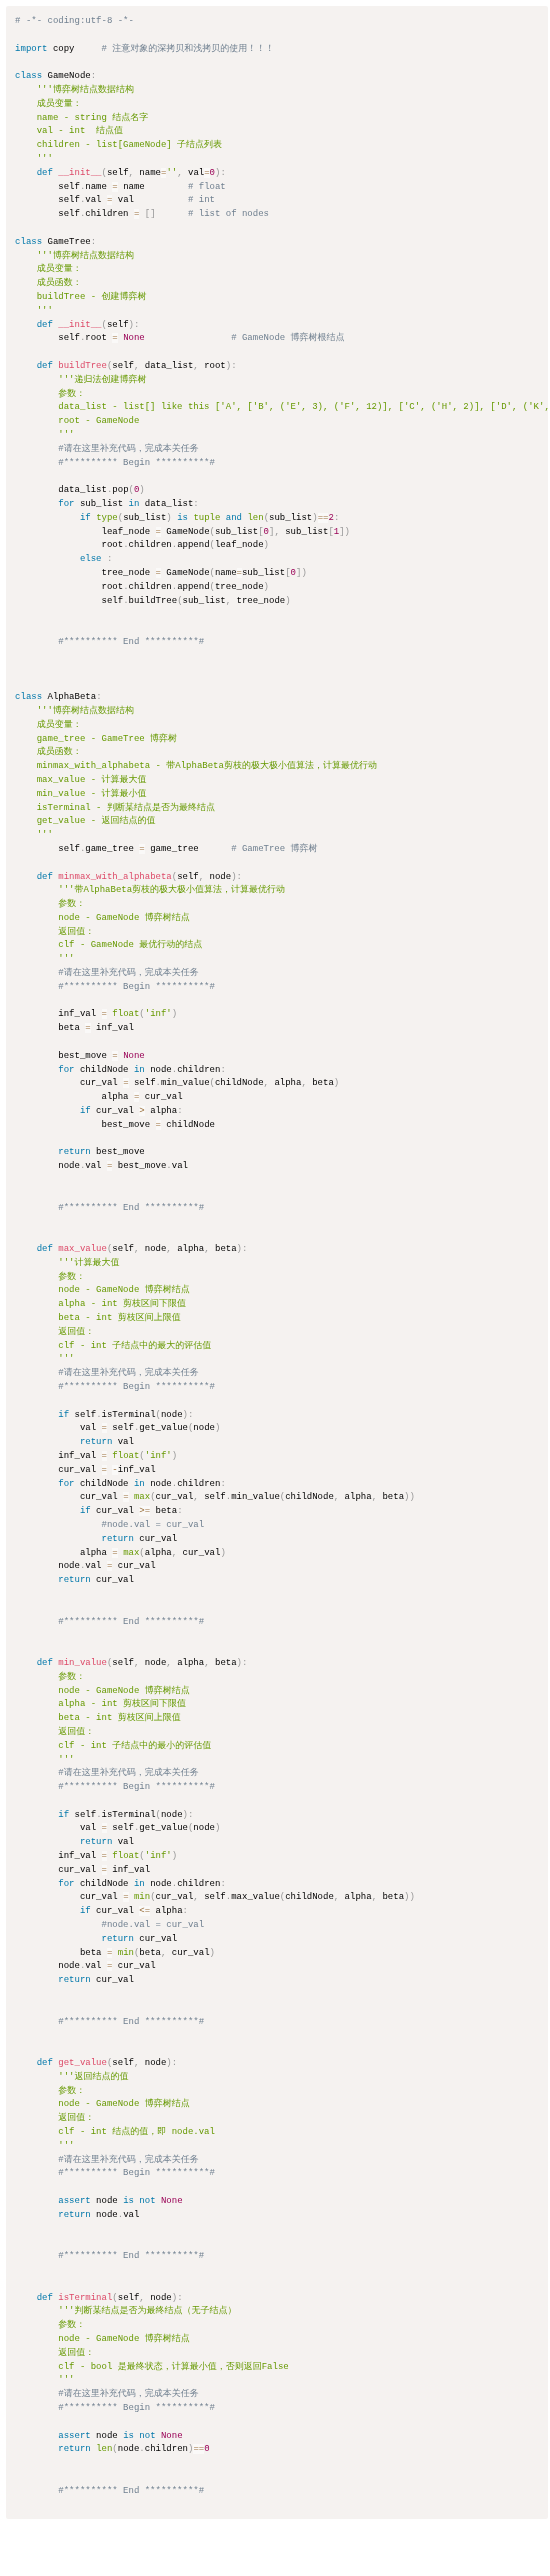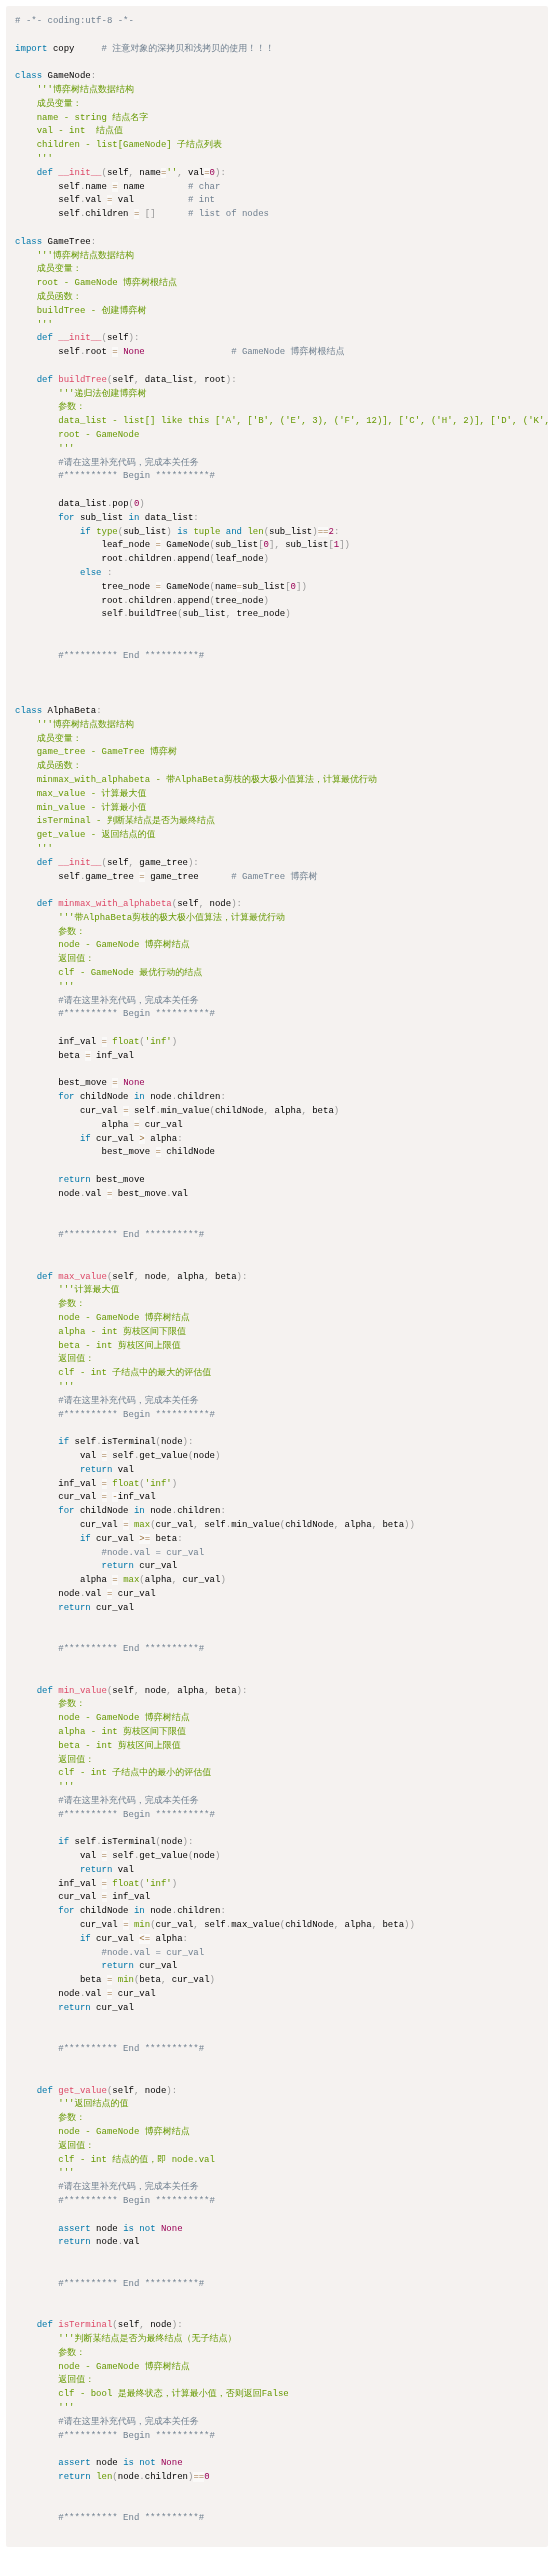--- a/index.html
+++ b/index.html
@@ -47,7 +47,7 @@
       <div class="code-line"><span class="tok-str">    children - list[GameNode] 子结点列表</span></div>
       <div class="code-line"><span class="tok-str">    '''</span></div>
       <div class="code-line"><span class="tok-plain">    </span><span class="tok-kw">def</span><span class="tok-plain"> </span><span class="tok-fn">__init__</span><span class="tok-punc">(</span><span class="tok-plain">self</span><span class="tok-punc">,</span><span class="tok-plain"> name</span><span class="tok-op">=</span><span class="tok-str">''</span><span class="tok-punc">,</span><span class="tok-plain"> val</span><span class="tok-op">=</span><span class="tok-num">0</span><span class="tok-punc">):</span></div>
-      <div class="code-line"><span class="tok-plain">        self</span><span class="tok-punc">.</span><span class="tok-plain">name </span><span class="tok-op">=</span><span class="tok-plain"> name        </span><span class="tok-comment"># char</span></div>
+      <div class="code-line"><span class="tok-plain">        self</span><span class="tok-punc">.</span><span class="tok-plain">name </span><span class="tok-op">=</span><span class="tok-plain"> name        </span><span class="tok-comment"># float</span></div>
       <div class="code-line"><span class="tok-plain">        self</span><span class="tok-punc">.</span><span class="tok-plain">val </span><span class="tok-op">=</span><span class="tok-plain"> val          </span><span class="tok-comment"># int</span></div>
       <div class="code-line"><span class="tok-plain">        self</span><span class="tok-punc">.</span><span class="tok-plain">children </span><span class="tok-op">=</span><span class="tok-plain"> </span><span class="tok-punc">[]</span><span class="tok-plain">      </span><span class="tok-comment"># list of nodes</span></div>
       <div class="code-line"> </div>

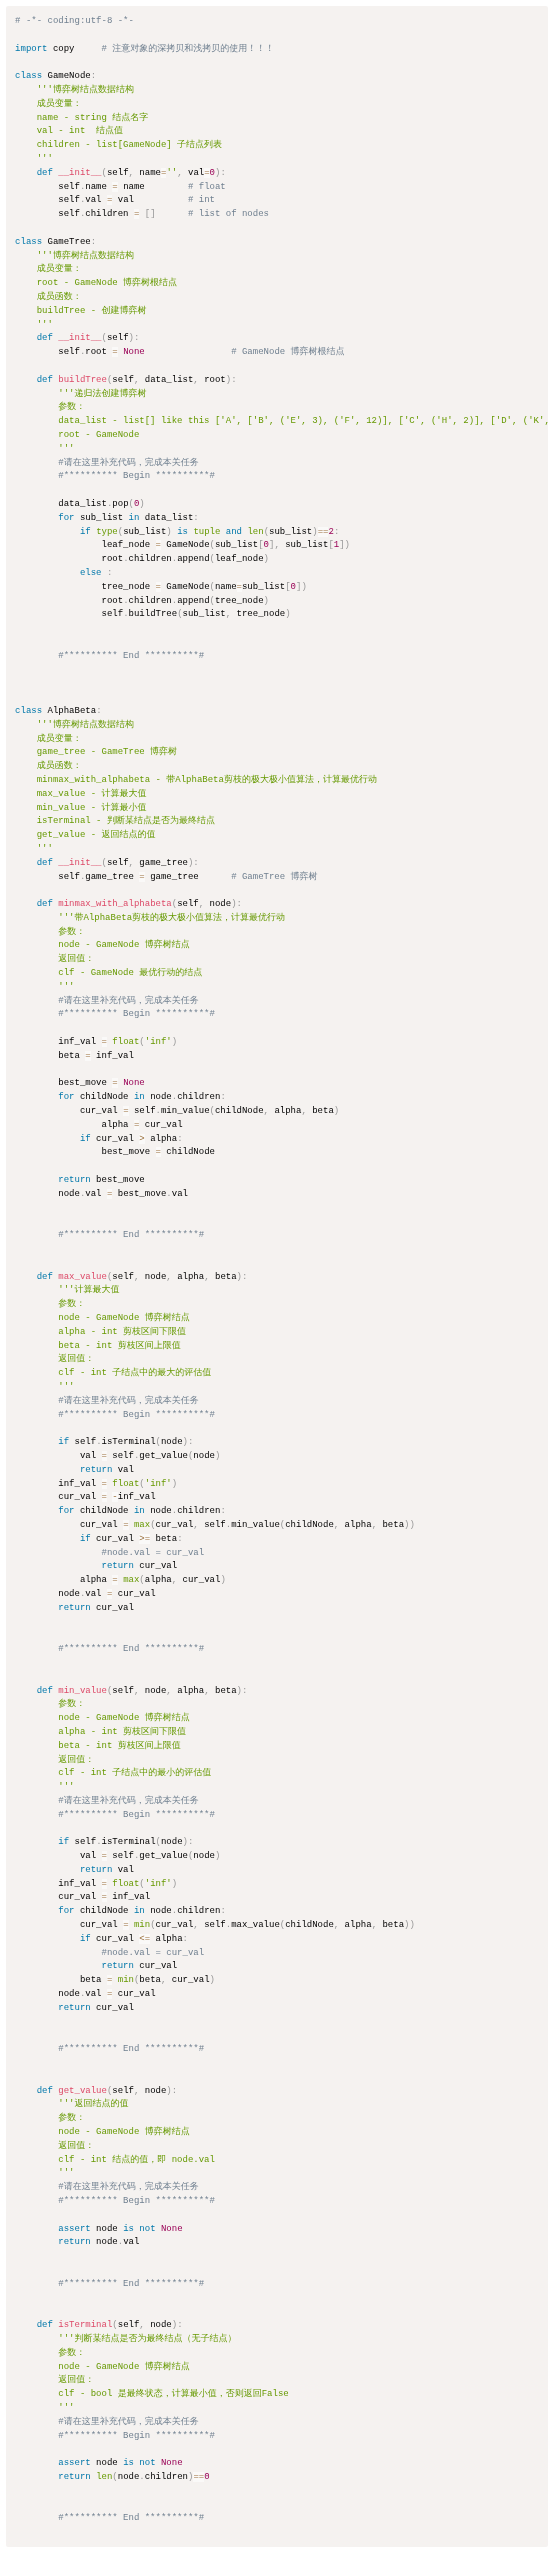--- a/index.html
+++ b/index.html
@@ -54,7 +54,6 @@
       <div class="code-line"><span class="tok-kw">class</span><span class="tok-plain"> GameTree</span><span class="tok-punc">:</span></div>
       <div class="code-line"><span class="tok-str">    '''博弈树结点数据结构</span></div>
       <div class="code-line"><span class="tok-str">    成员变量：</span></div>
-      <div class="code-line"><span class="tok-str">    root - GameNode 博弈树根结点</span></div>
       <div class="code-line"><span class="tok-str">    成员函数：</span></div>
       <div class="code-line"><span class="tok-str">    buildTree - 创建博弈树</span></div>
       <div class="code-line"><span class="tok-str">    '''</span></div>

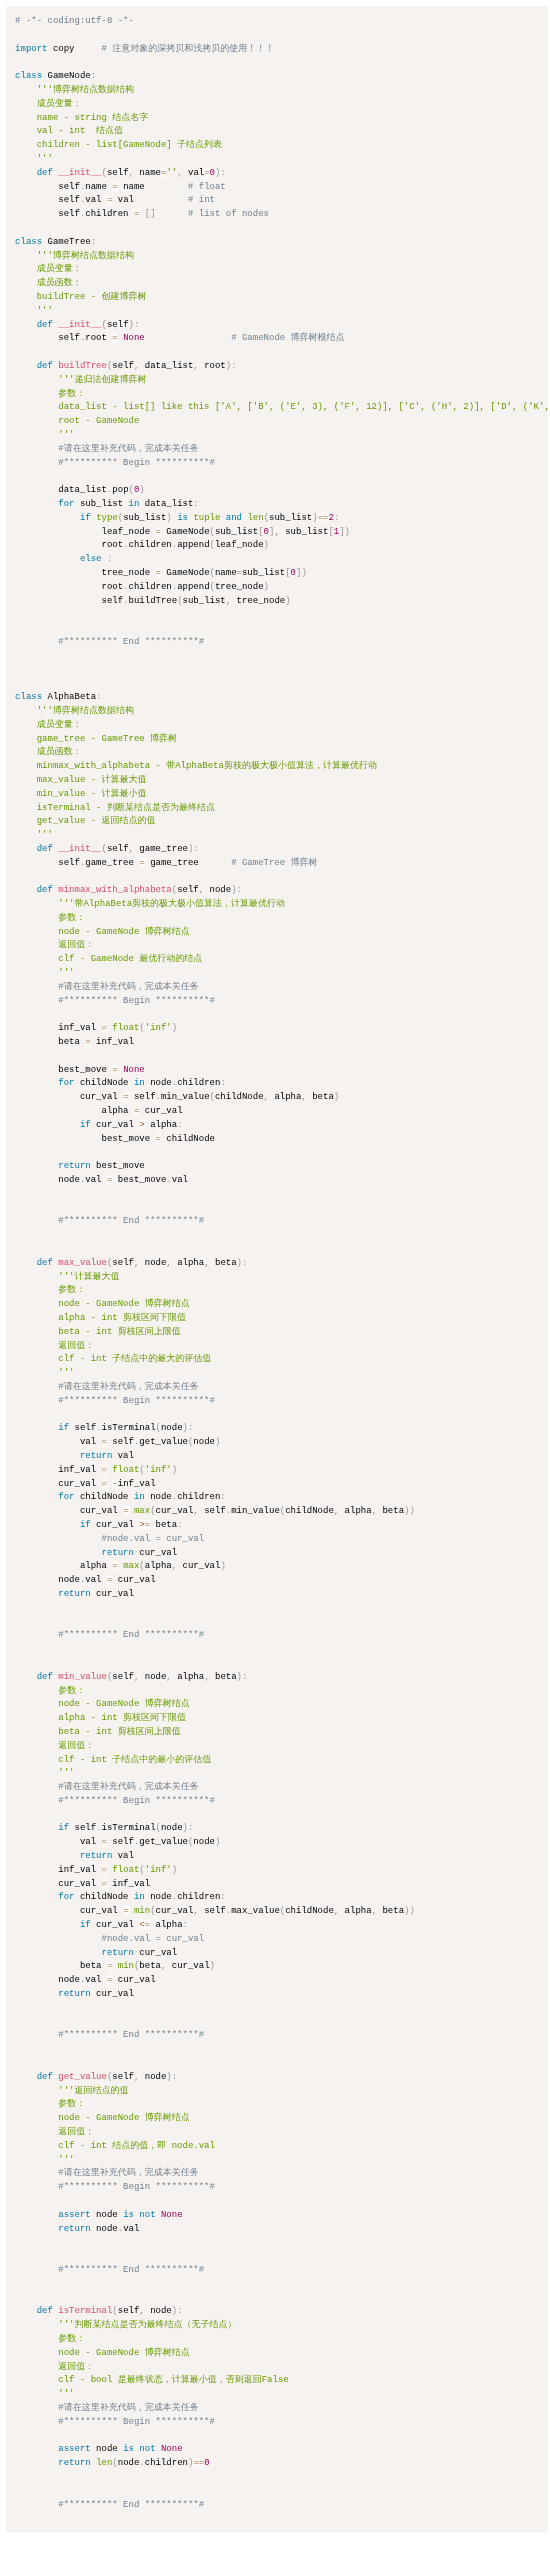--- a/index.html
+++ b/index.html
@@ -95,7 +95,6 @@
       <div class="code-line"><span class="tok-str">    isTerminal - 判断某结点是否为最终结点</span></div>
       <div class="code-line"><span class="tok-str">    get_value - 返回结点的值</span></div>
       <div class="code-line"><span class="tok-str">    '''</span></div>
-      <div class="code-line"><span class="tok-plain">    </span><span class="tok-kw">def</span><span class="tok-plain"> </span><span class="tok-fn">__init__</span><span class="tok-punc">(</span><span class="tok-plain">self</span><span class="tok-punc">,</span><span class="tok-plain"> game_tree</span><span class="tok-punc">):</span></div>
       <div class="code-line"><span class="tok-plain">        self</span><span class="tok-punc">.</span><span class="tok-plain">game_tree </span><span class="tok-op">=</span><span class="tok-plain"> game_tree      </span><span class="tok-comment"># GameTree 博弈树</span></div>
       <div class="code-line"> </div>
       <div class="code-line"><span class="tok-plain">    </span><span class="tok-kw">def</span><span class="tok-plain"> </span><span class="tok-fn">minmax_with_alphabeta</span><span class="tok-punc">(</span><span class="tok-plain">self</span><span class="tok-punc">,</span><span class="tok-plain"> node</span><span class="tok-punc">):</span></div>

